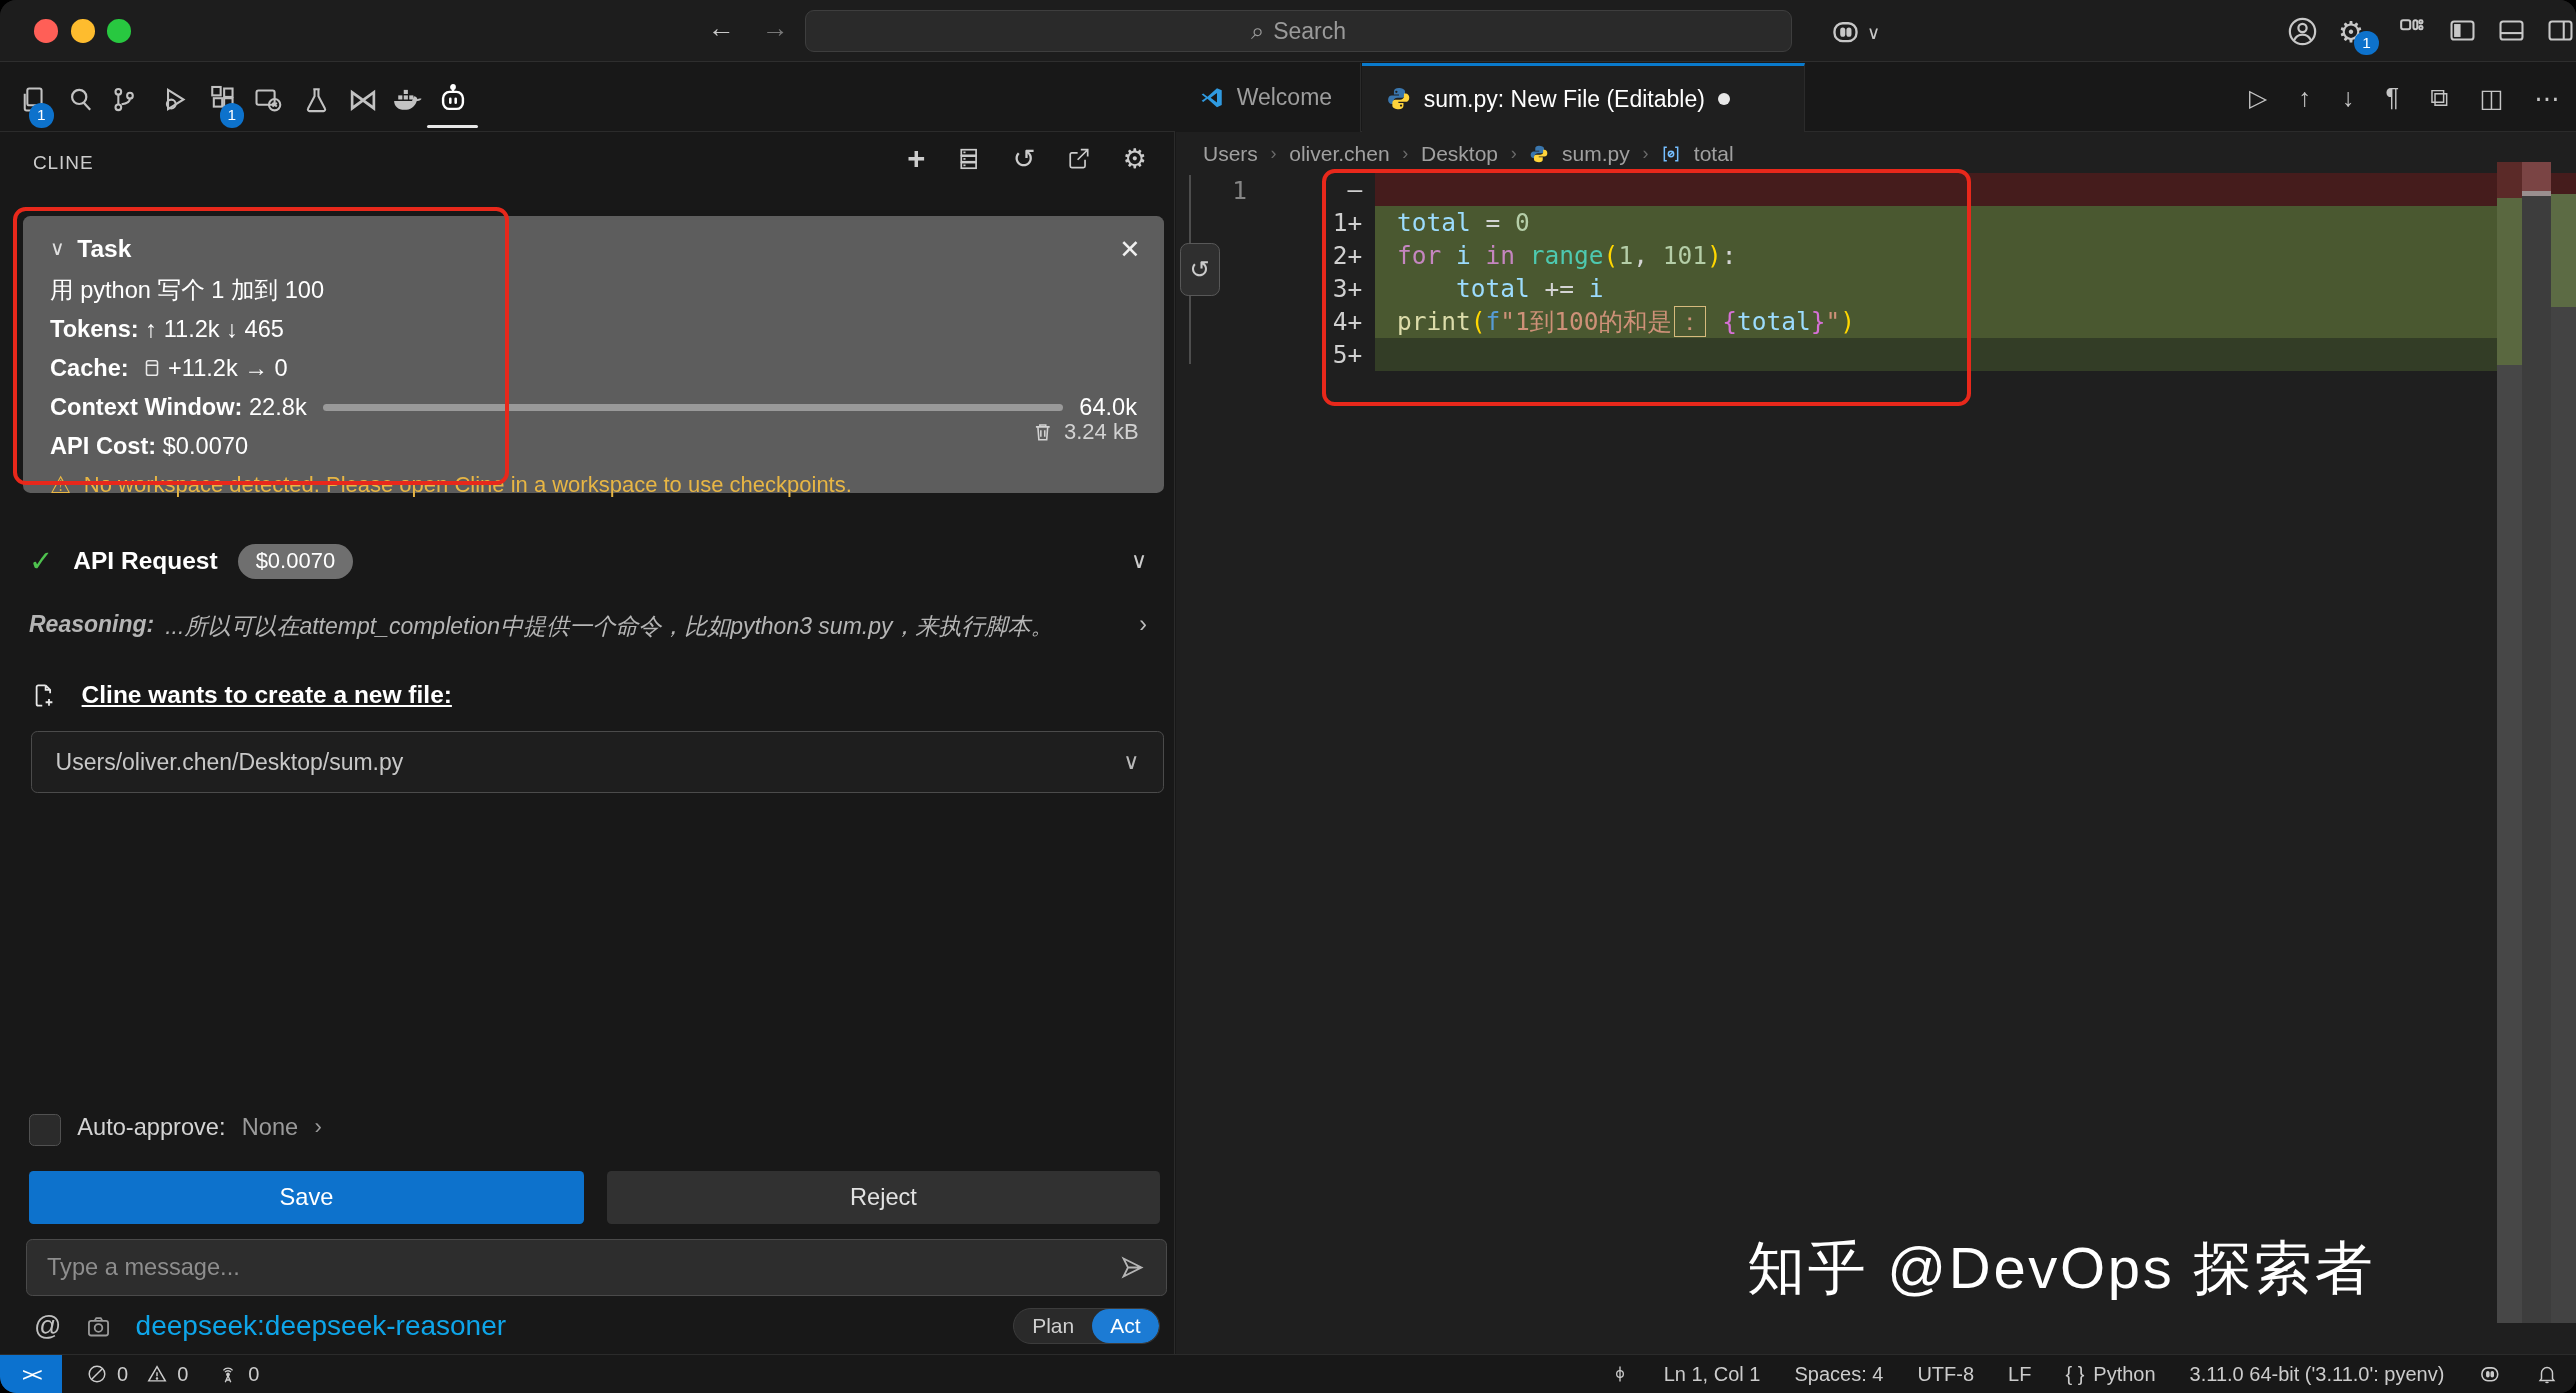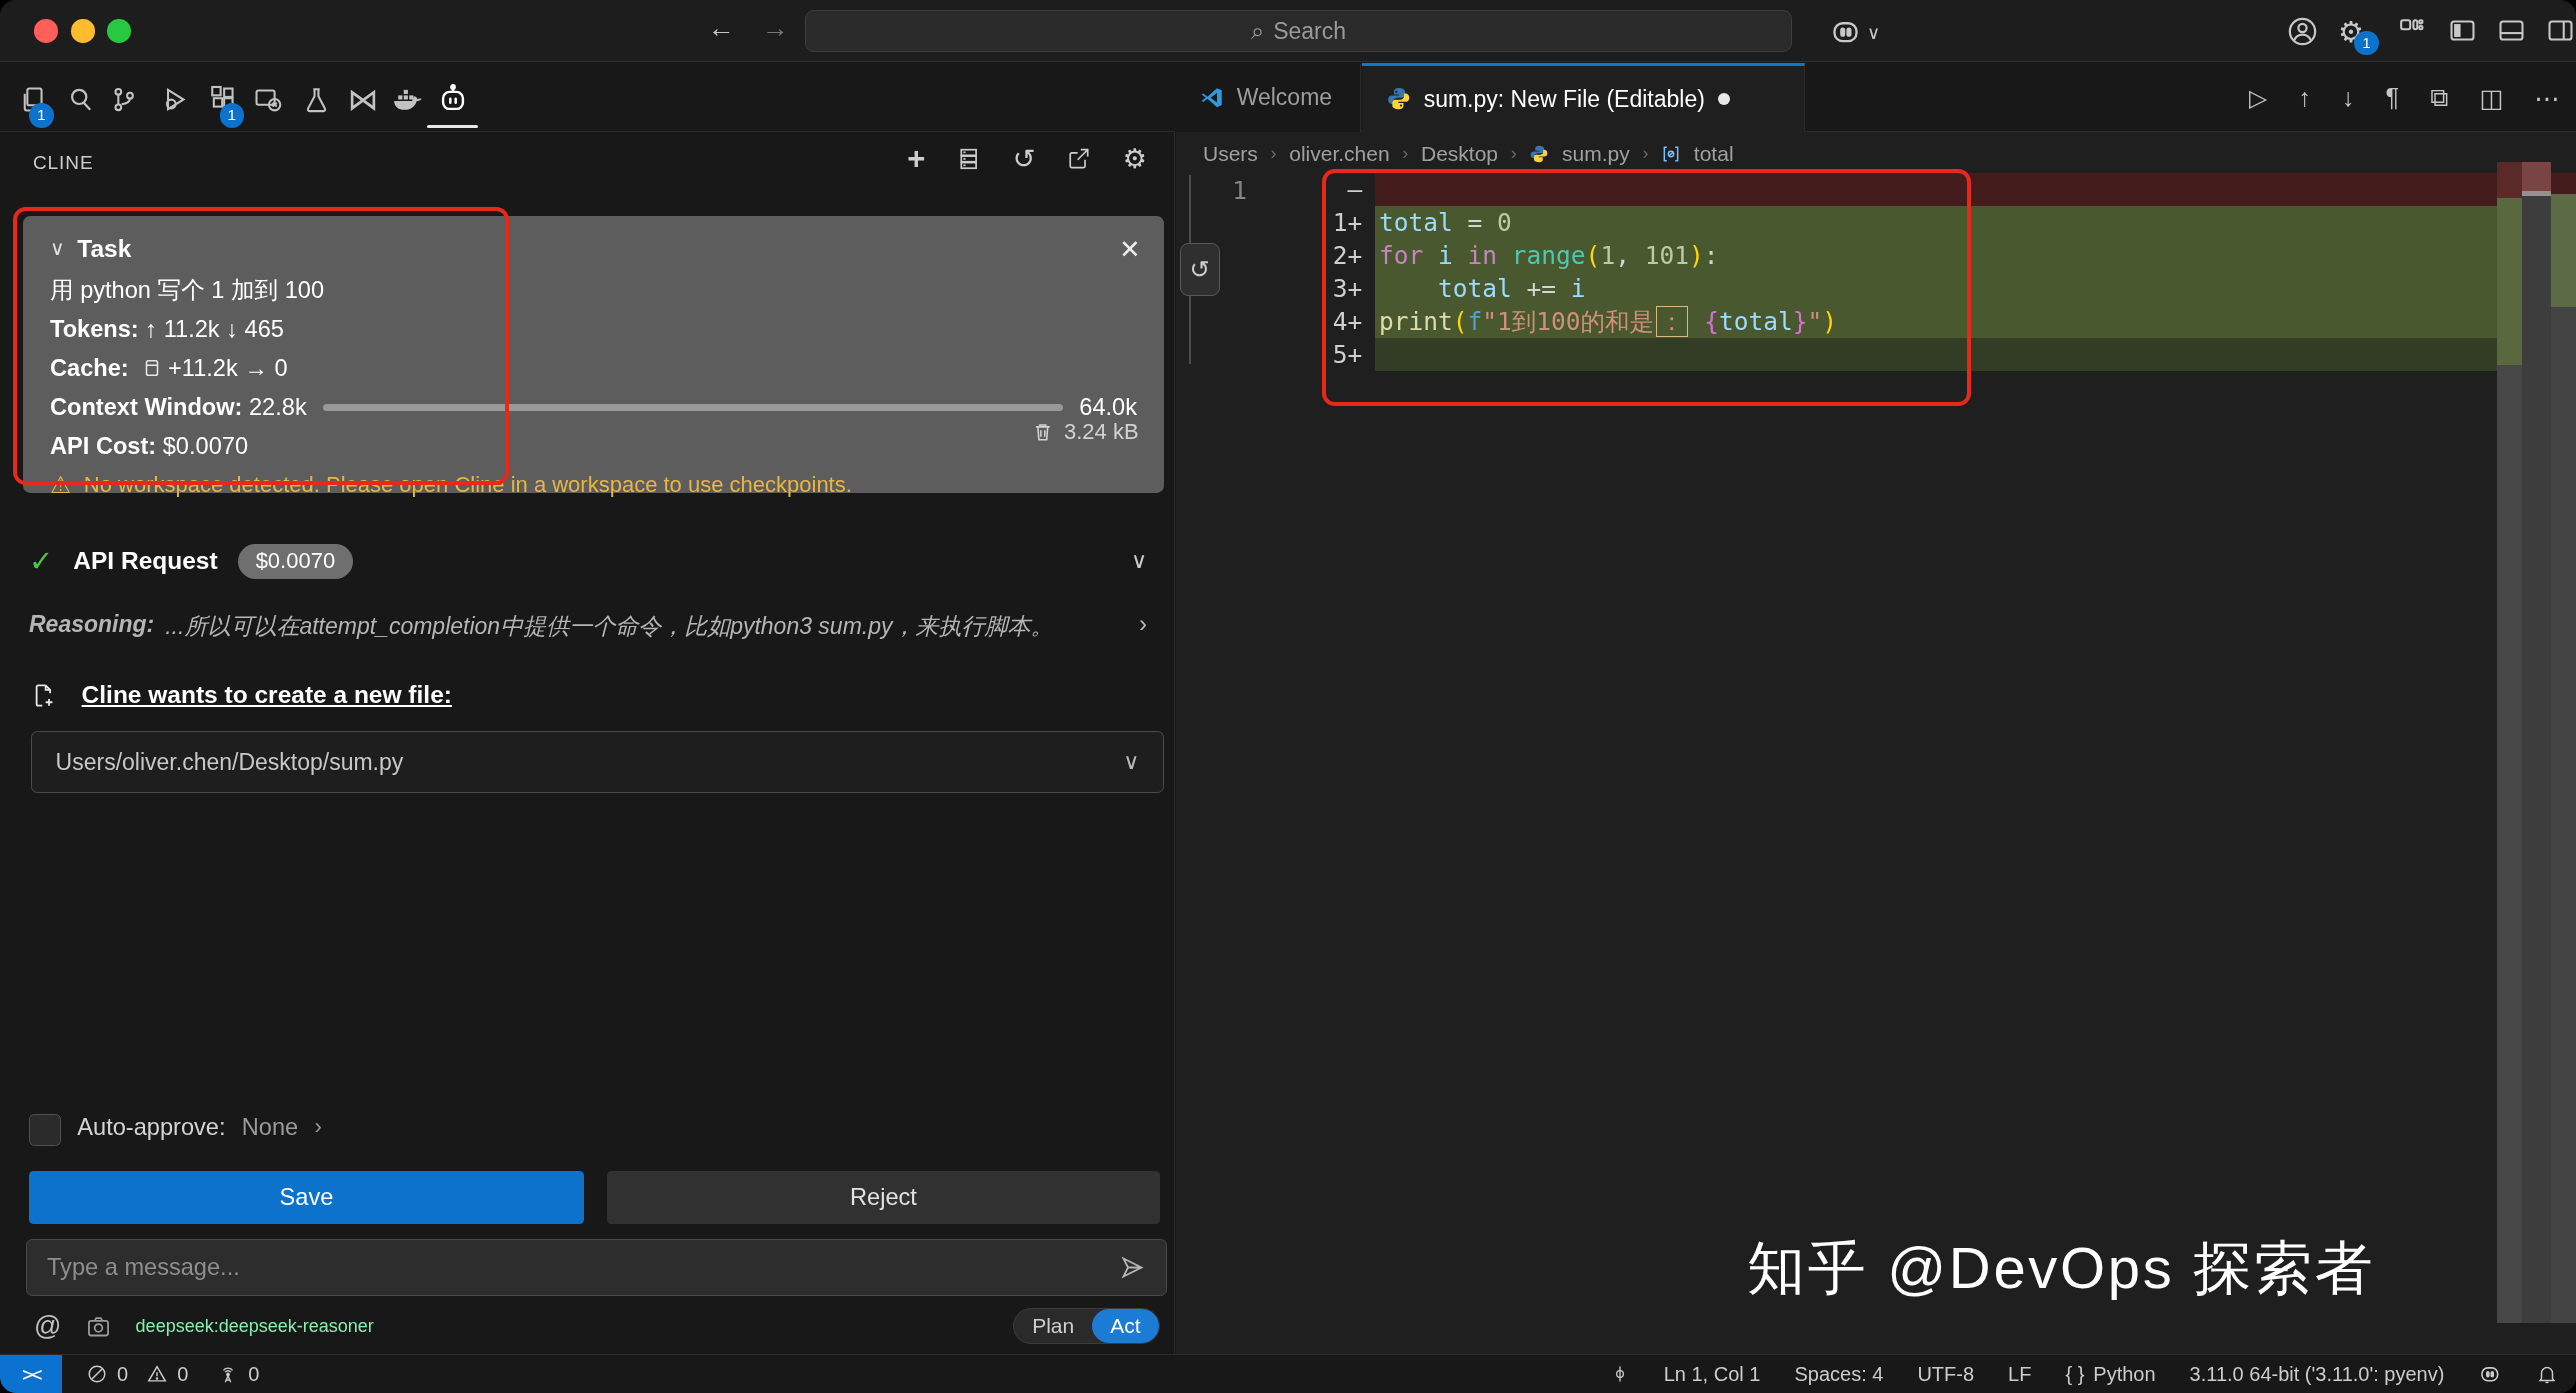--- a/index.html
+++ b/index.html
@@ -94,7 +94,7 @@
   .diff { position:absolute; left:112px; top:41px; right:0; font-size:24.5px; line-height:33px; }
   .drow { display:flex; height:33px; white-space:pre; }
   .dmark { width:87px; text-align:right; padding-right:12.7px; color:#cfcfcf; }
-  .dcode { flex:1; padding-left:4px; }
+  .dcode { flex:1; padding-left:22px; }
   .drow.del  .dcode { background:#451c1c; }
   .drow.add  .dcode { background:#4a5830; }
   .drow.add5 .dcode { background:#333d26; }

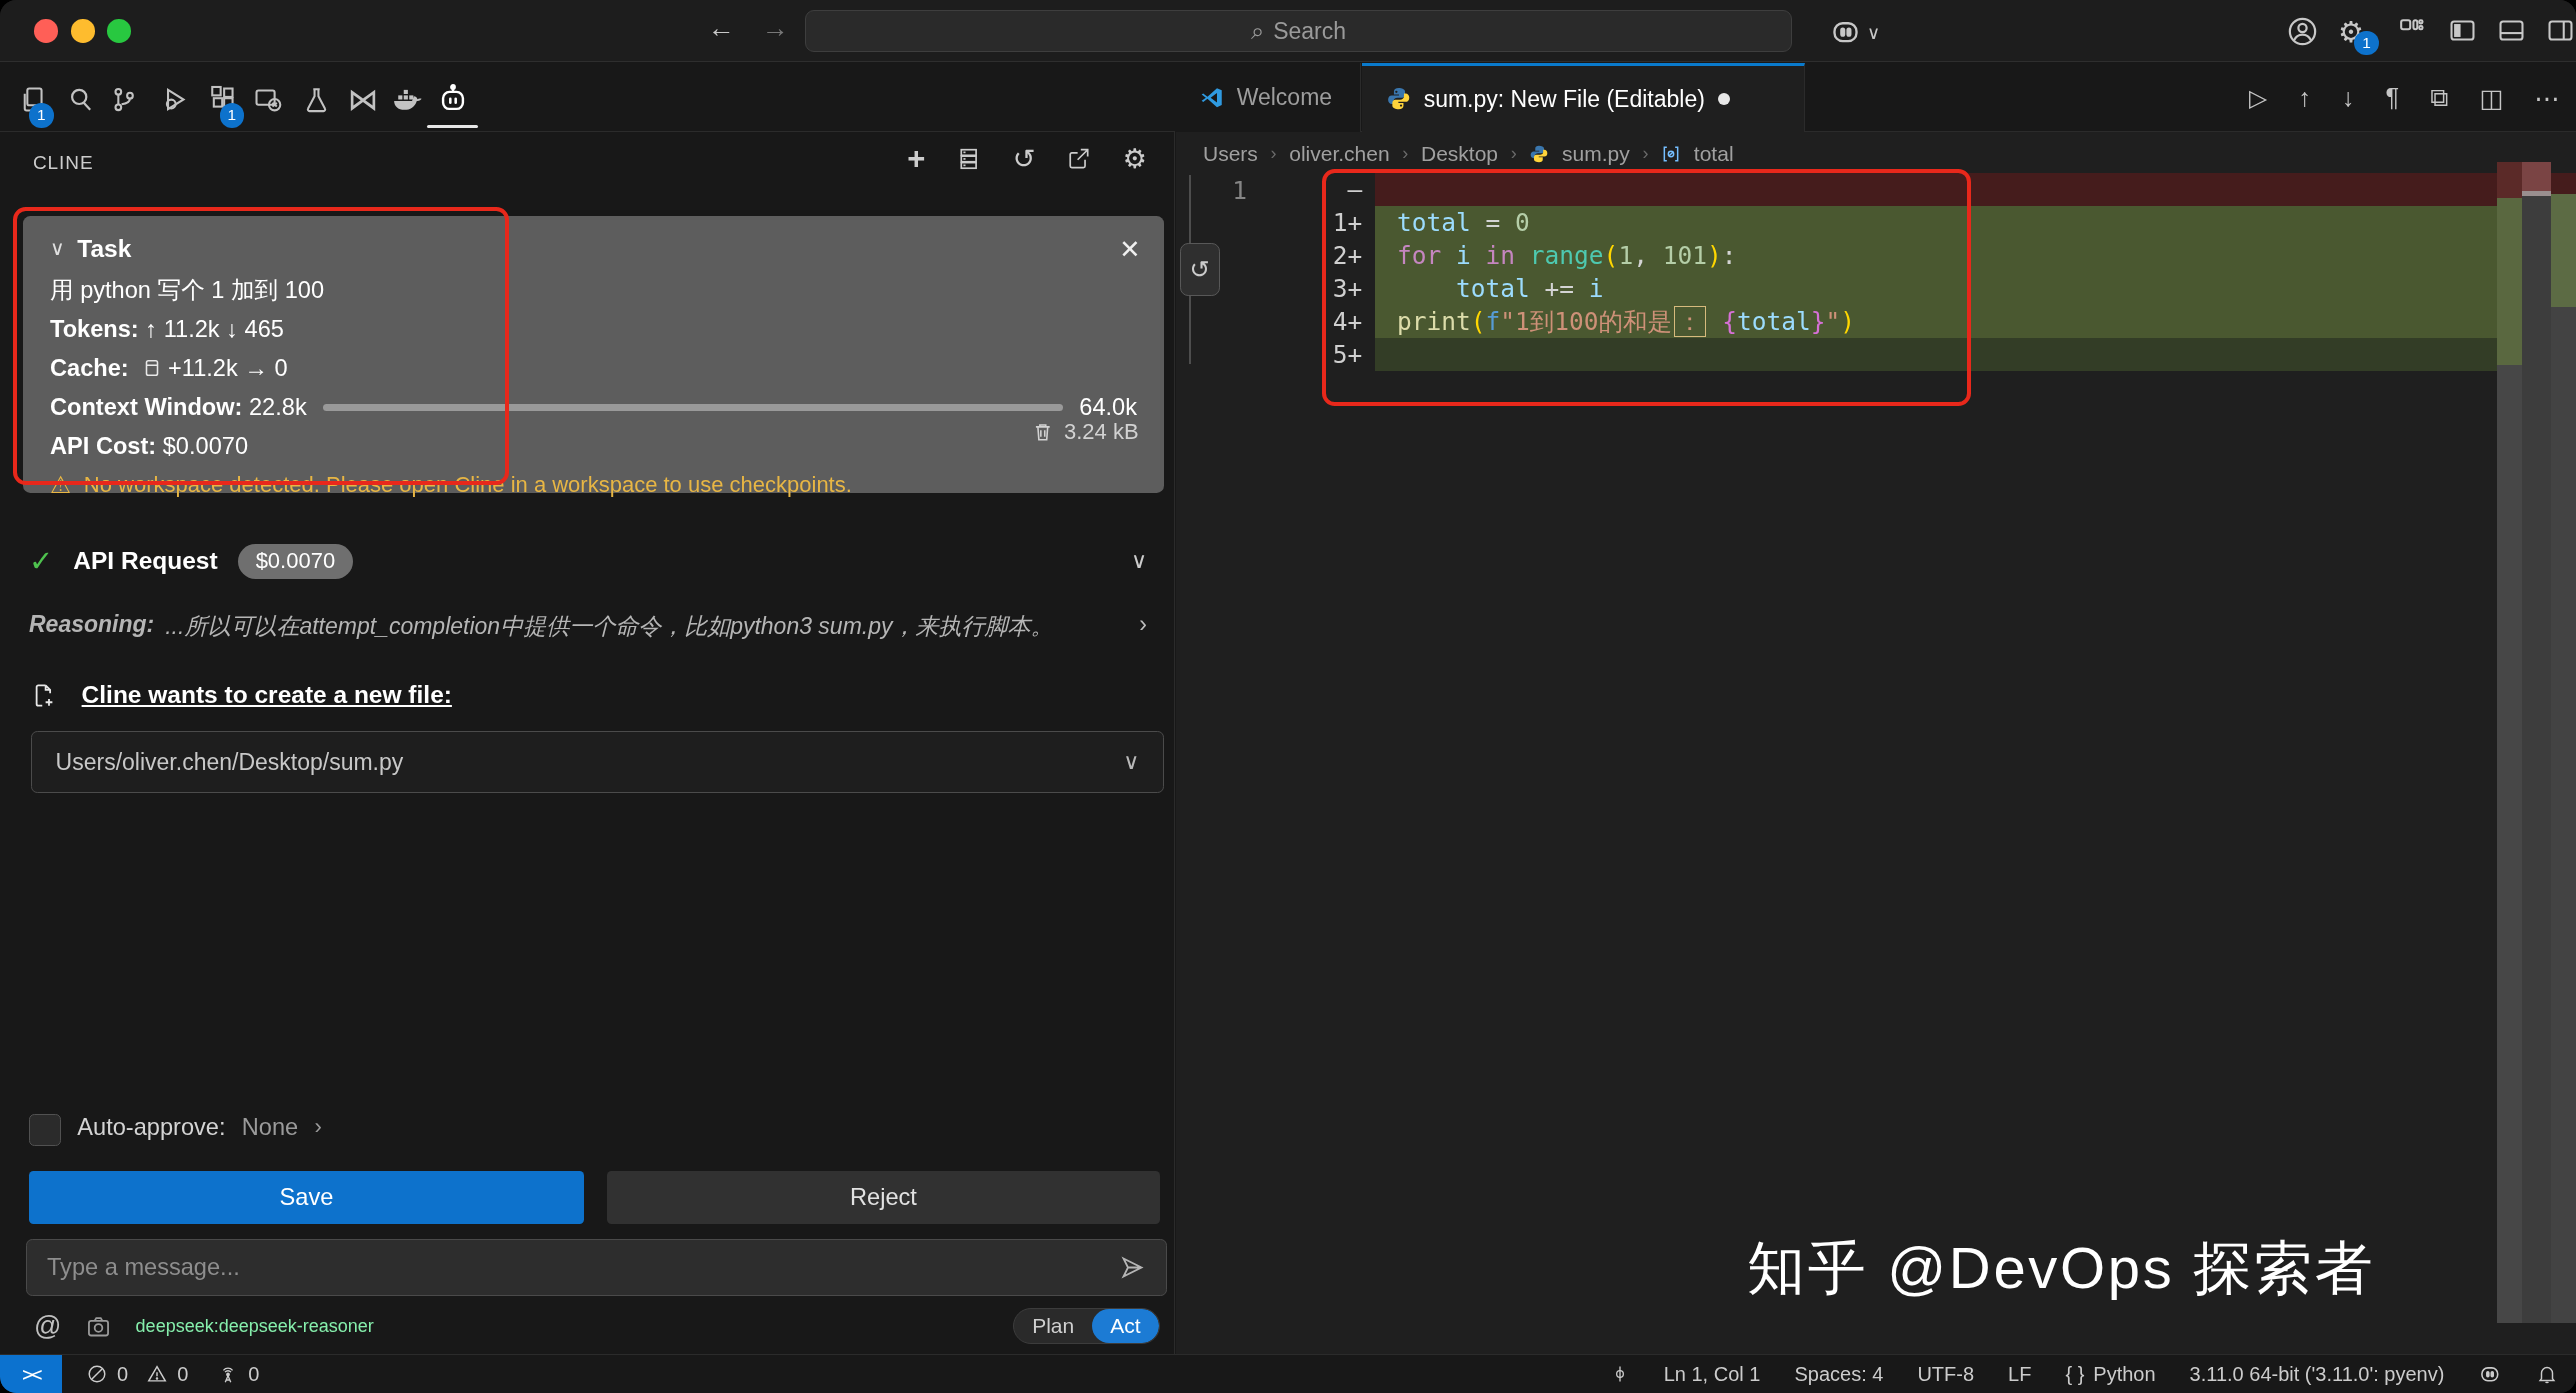--- a/index.html
+++ b/index.html
@@ -76,7 +76,7 @@
                    font-family:"Liberation Sans","DejaVu Sans",sans-serif; }
   .msg-box input::placeholder { color:#8e8e8e; }
   .model-row { position:absolute; left:34px; right:14.5px; top:1176px; height:36px; display:flex; align-items:center; gap:23.6px; }
-  .model-name { color:#86efac; font-size:18px; }
+  .model-name { color:#0ea5e9; font-size:28px; }
   .planact { margin-left:auto; display:flex; border-radius:20px; overflow:hidden; background:#2a2a2a; border:0.9px solid #3c3c3c; }
   .planact .seg { padding:5.4px 18px; font-size:21px; color:#cfcfcf; }
   .planact .seg.on { background:#1c7bd4; color:#fff; border-radius:18px; }

